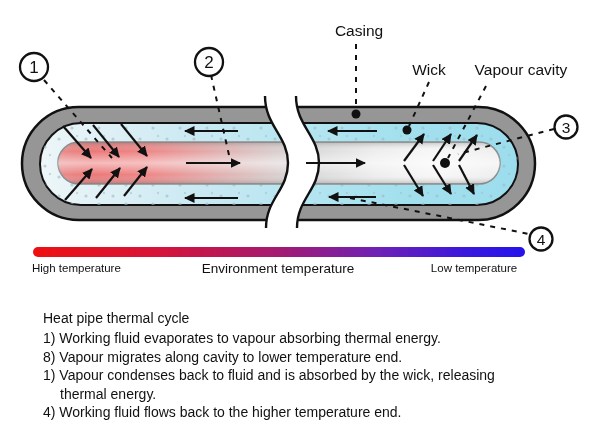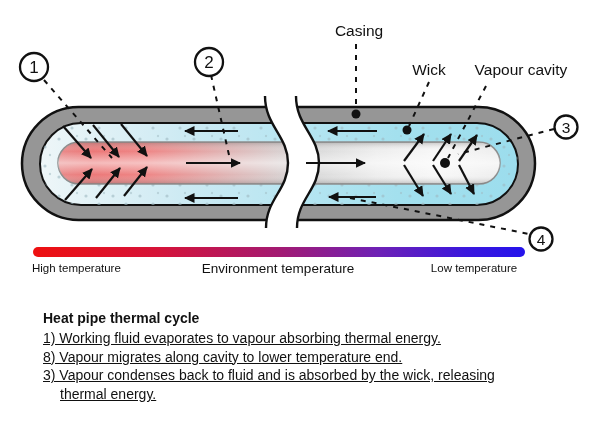--- a/index.html
+++ b/index.html
@@ -21,7 +21,7 @@
     position:absolute;left:43px;top:309px;width:468px;
     font-size:14px;line-height:18.6px;
   }
-  #legend .legend-title{font-weight:bold;line-height:19px;margin:0 0 1px 0;}
+  #legend .legend-title{font-weight:normal;line-height:19px;margin:0 0 1px 0;}
   #legend .legend-item{padding-left:17px;text-indent:-17px;margin:0;text-decoration:underline;}
 </style>
 </head>

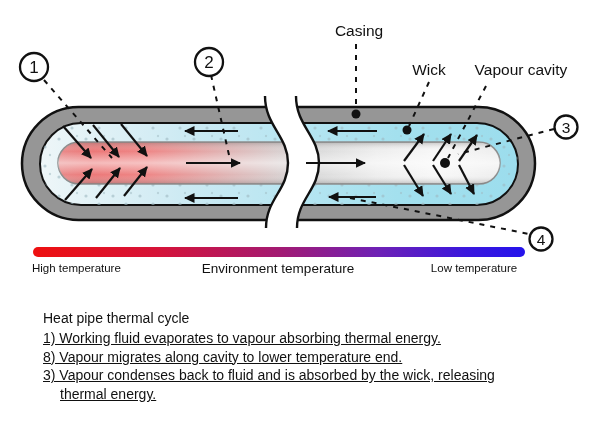--- a/index.html
+++ b/index.html
@@ -22,7 +22,7 @@
     font-size:14px;line-height:18.6px;
   }
   #legend .legend-title{font-weight:normal;line-height:19px;margin:0 0 1px 0;}
-  #legend .legend-item{padding-left:17px;text-indent:-17px;margin:0;text-decoration:underline;}
+  #legend .legend-item{padding-left:17px;text-indent:-17px;margin:0;}
 </style>
 </head>
 <body>

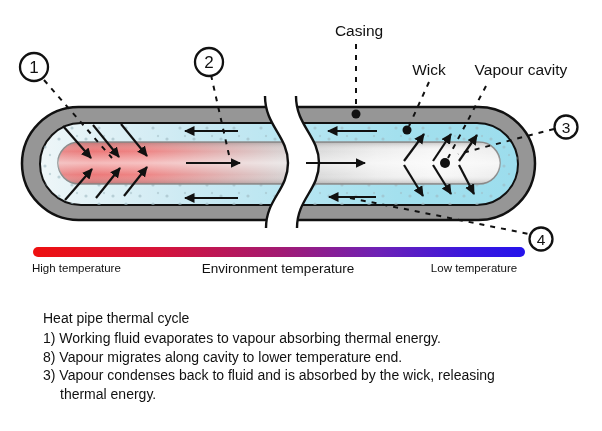--- a/index.html
+++ b/index.html
@@ -159,7 +159,7 @@
     <div class="legend-title">Heat pipe thermal cycle</div>
     <div class="legend-item">1) Working fluid evaporates to vapour absorbing thermal energy.</div>
     <div class="legend-item">8) Vapour migrates along cavity to lower temperature end.</div>
-    <div class="legend-item">3) Vapour condenses back to fluid and is absorbed by the wick, releasing thermal energy.</div>
+    <div class="legend-item">1) Vapour condenses back to fluid and is absorbed by the wick, releasing thermal energy.</div>
   </div>
 
 </div>

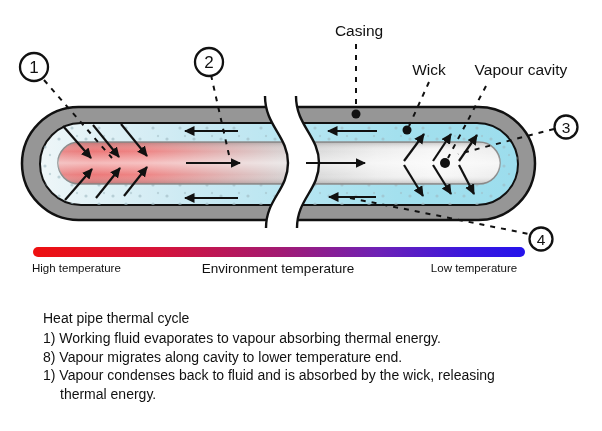--- a/index.html
+++ b/index.html
@@ -160,6 +160,7 @@
     <div class="legend-item">1) Working fluid evaporates to vapour absorbing thermal energy.</div>
     <div class="legend-item">8) Vapour migrates along cavity to lower temperature end.</div>
     <div class="legend-item">1) Vapour condenses back to fluid and is absorbed by the wick, releasing thermal energy.</div>
+    <div class="legend-item">4) Working fluid flows back to the higher temperature end.</div>
   </div>
 
 </div>

